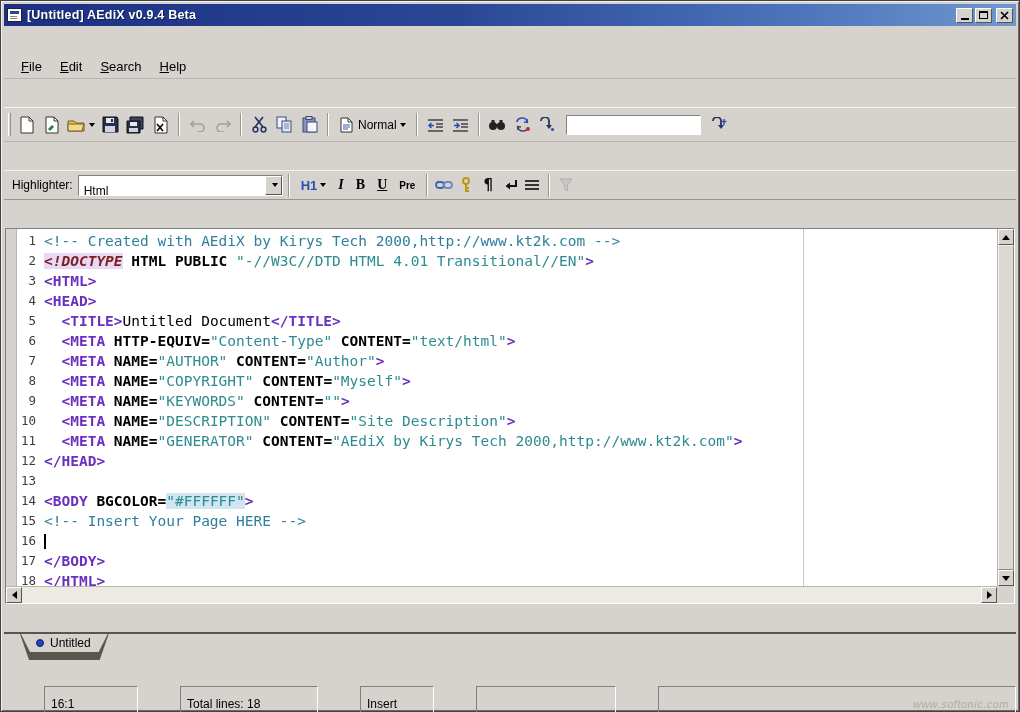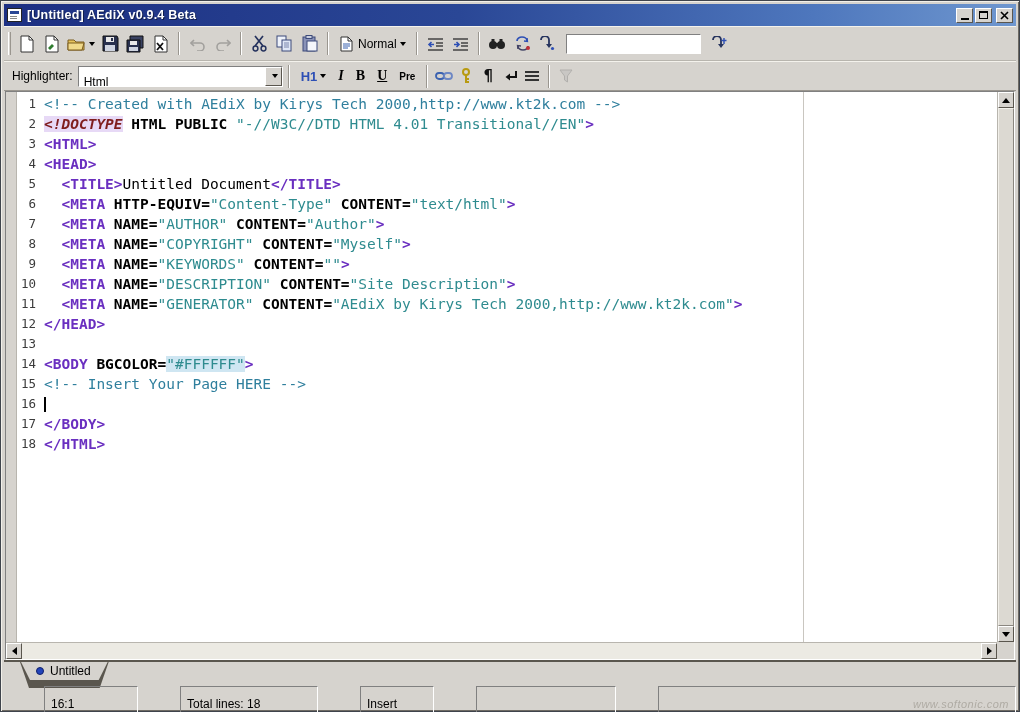--- a/index.html
+++ b/index.html
@@ -7,7 +7,7 @@
   body{font-family:"Liberation Sans", sans-serif;}
   .window{width:1020px;height:712px;background:#d6d3ce;border:1px solid #3f444c;
     box-shadow:inset 1px 1px 0 #f2f0ea, inset -1px -1px 0 #6e6a63;
-    display:flex;flex-direction:column;padding:3px;}
+    display:flex;flex-direction:column;padding:3px;gap:28px;}
   
   .titlebar{height:22px;flex:0 0 22px;display:flex;align-items:center;padding:0 3px;
     background:linear-gradient(90deg,#1c2f82 0%,#2a4796 45%,#4e77bd 80%,#6f97cf 100%);}

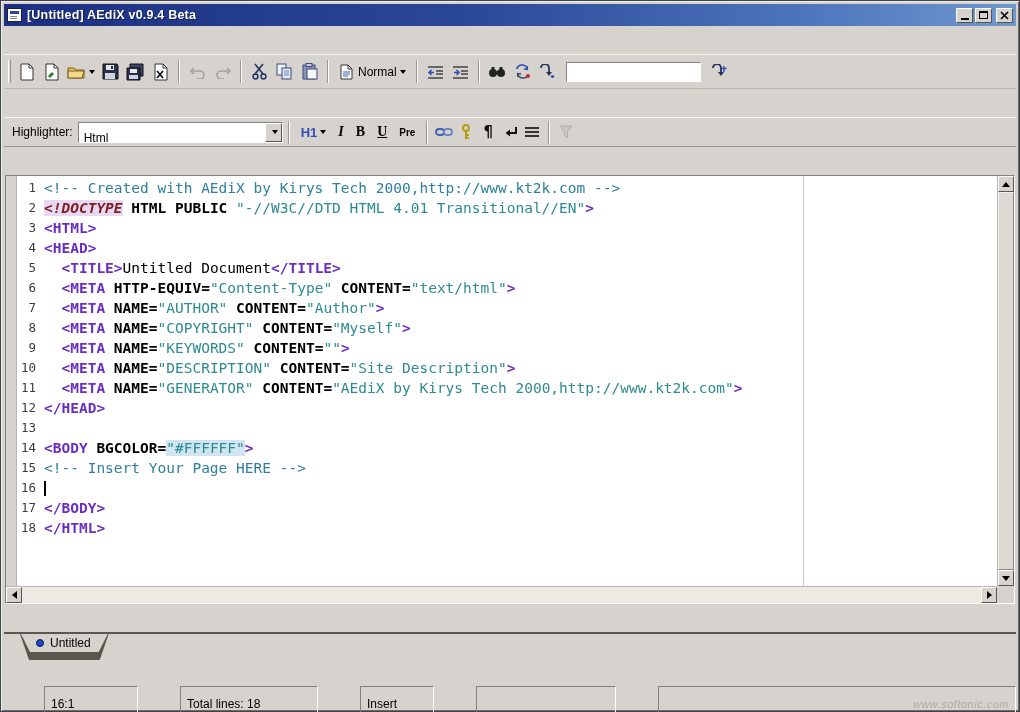--- a/index.html
+++ b/index.html
@@ -115,6 +115,12 @@
     </button>
   </div>
 
+  <div class="menubar">
+    <span class="menu-item">File</span>
+    <span class="menu-item">Edit</span>
+    <span class="menu-item">Search</span>
+    <span class="menu-item">Help</span>
+  </div>
 
   <div class="toolbar toolbar1">
     <span class="grip"></span>

